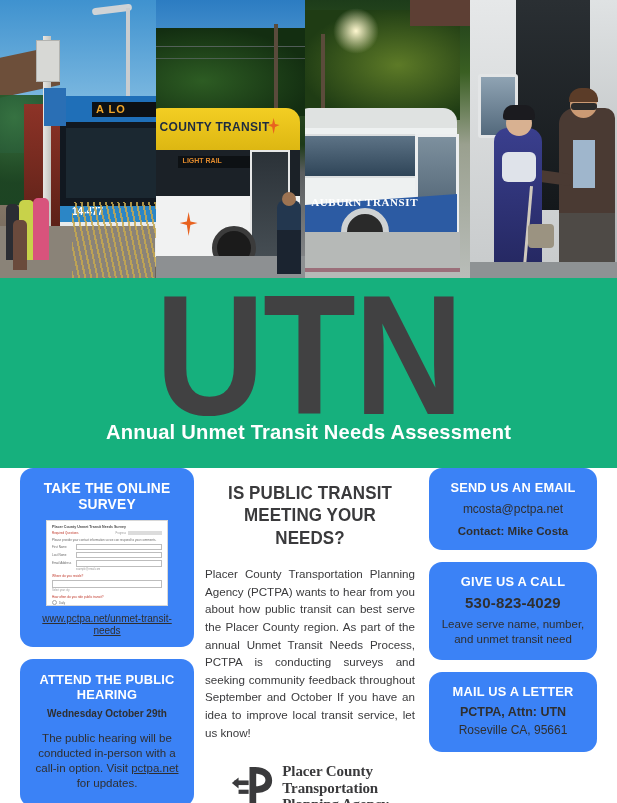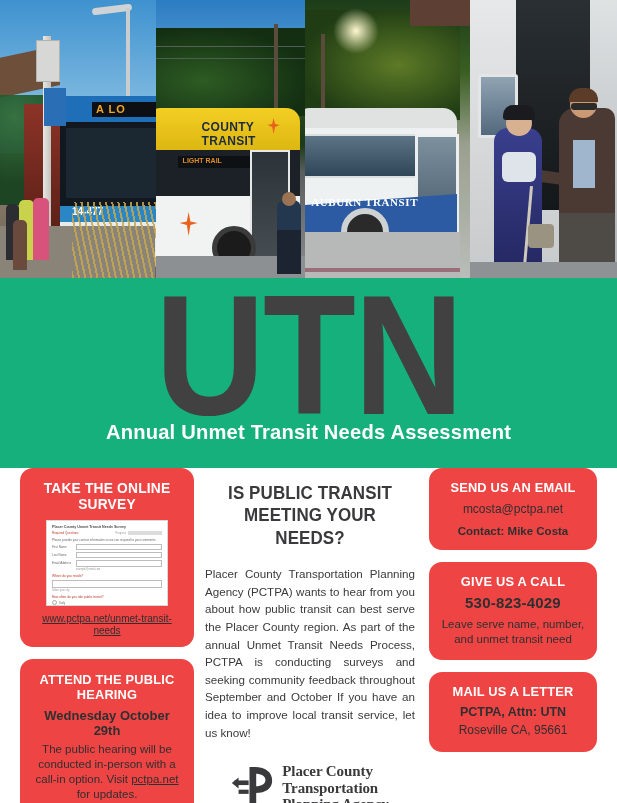--- a/index.html
+++ b/index.html
@@ -54,7 +54,7 @@
   .p2 .wire{position:absolute;left:0;top:46px;width:155px;height:1px;background:#6b7076;opacity:.7;}
   .p2 .wire2{position:absolute;left:0;top:58px;width:155px;height:1px;background:#6b7076;opacity:.6;}
   .p2 .bus-yellow{position:absolute;left:-6px;top:108px;width:150px;height:42px;background:linear-gradient(#f3ce23,#ddb712);border-radius:10px 14px 0 0;}
-  .p2 .ct-label{position:absolute;left:4px;top:120px;color:#1d2b40;font:bold 12px "Liberation Sans",sans-serif;letter-spacing:.3px;margin-left:42px;}
+  .p2 .ct-label{position:absolute;left:4px;top:120px;color:#1d2b40;font:bold 12px "Liberation Sans",sans-serif;letter-spacing:.3px;}
   .p2 .ct-logo{position:absolute;left:112px;top:118px;width:12px;height:16px;background:#e8621f;clip-path:polygon(50% 0,62% 38%,100% 44%,62% 56%,50% 100%,38% 56%,0 44%,38% 38%);}
   .p2 .bus-body2{position:absolute;left:-6px;top:150px;width:150px;height:116px;background:#f1f2f2;}
   .p2 .bus-dark2{position:absolute;left:-6px;top:150px;width:150px;height:46px;background:#1b2127;}

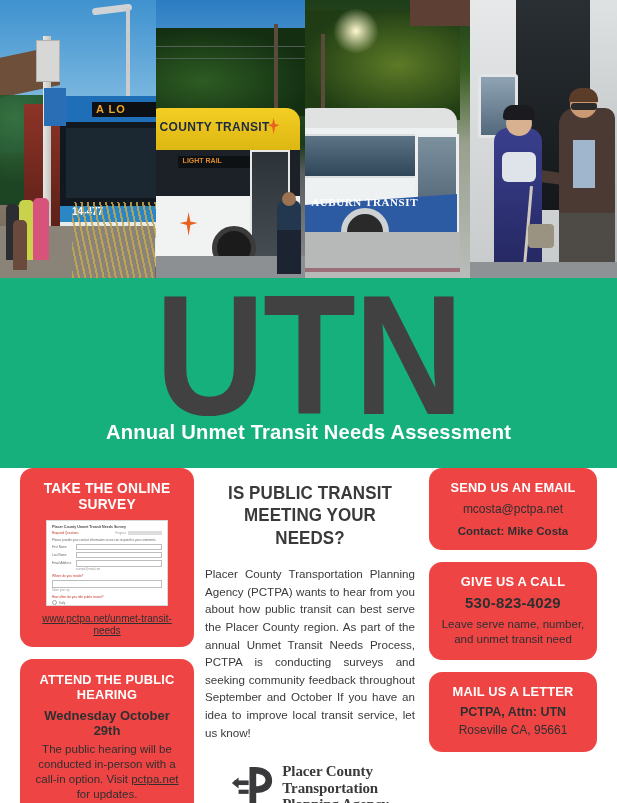--- a/index.html
+++ b/index.html
@@ -125,7 +125,7 @@
   .col-mid{left:205px;width:210px;}
   .col-right{left:429px;width:168px;}
 
-  .card{background:#ef4444;border-radius:13px;color:#fff;text-align:center;box-sizing:border-box;}
+  .card{background:#3b82f6;border-radius:13px;color:#fff;text-align:center;box-sizing:border-box;}
   .card-title{
     font-weight:bold;color:#ffffff;letter-spacing:.2px;line-height:1.12;
     transform:scaleX(.95);

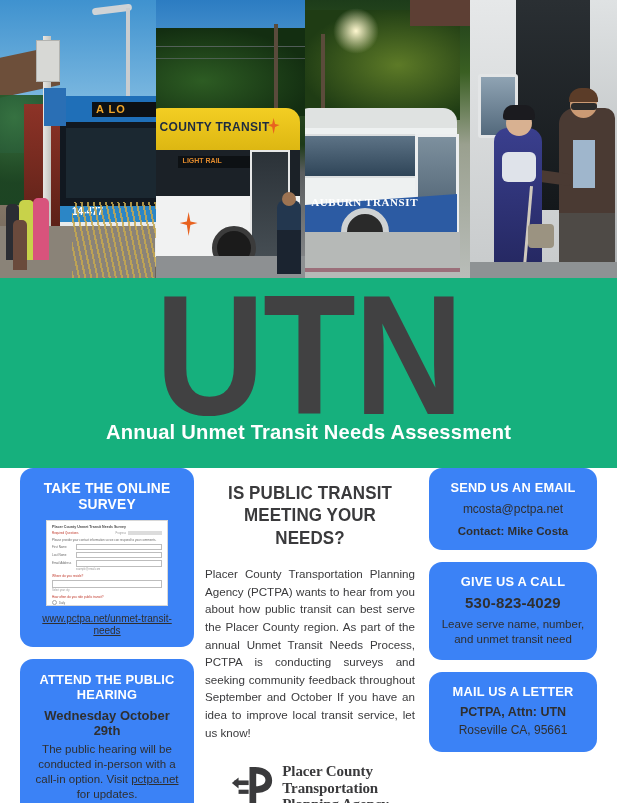--- a/index.html
+++ b/index.html
@@ -159,7 +159,7 @@
   
   .hearing-card{padding:13px 12px 16px;}
   .hearing-card .card-title{font-size:13.5px;margin-bottom:6px;}
-  .hearing-date{font-size:13px;font-weight:bold;color:#2f2f30;margin-bottom:4px;}
+  .hearing-date{font-size:10px;font-weight:bold;color:#2f2f30;margin-bottom:12px;}
   .hearing-body{font-size:11.5px;color:#2f2f30;line-height:1.3;}
   .hearing-body a{color:#2f2f30;text-decoration:underline;}
 

